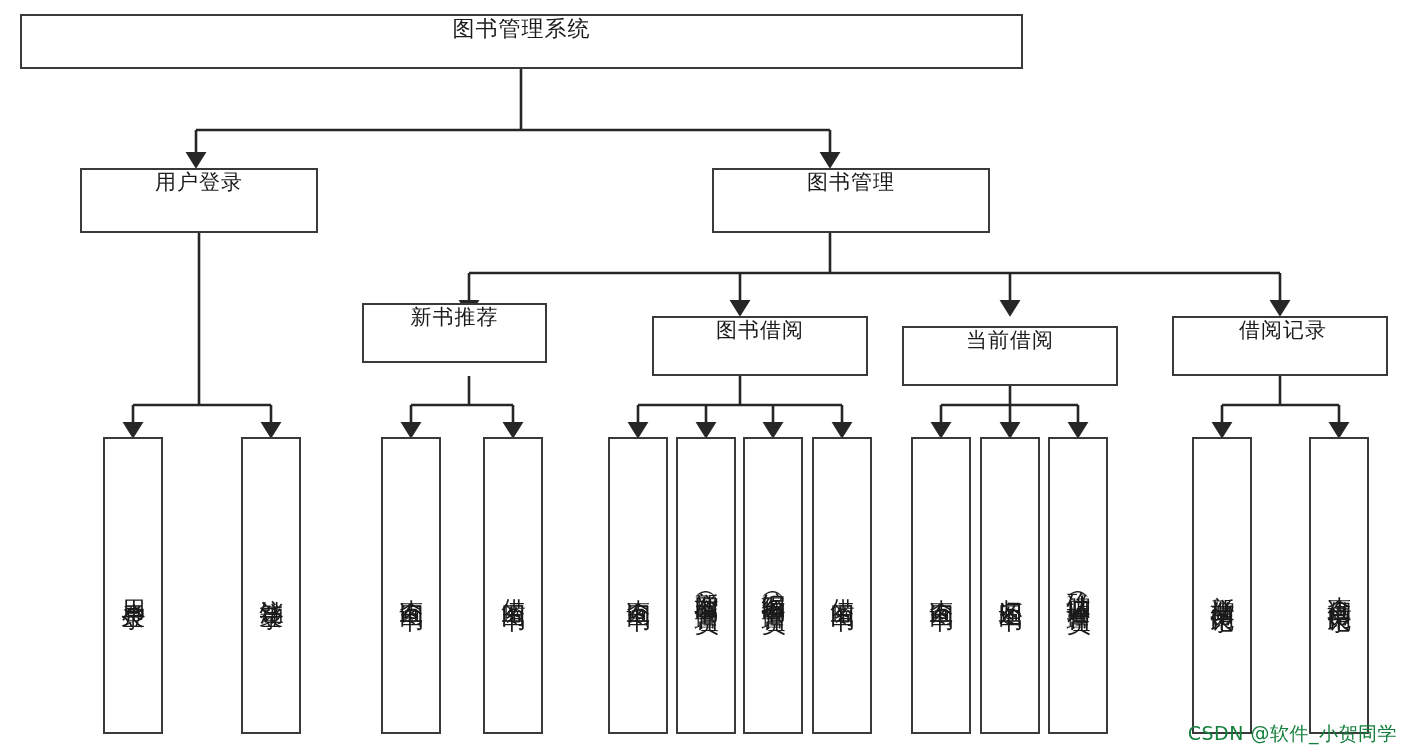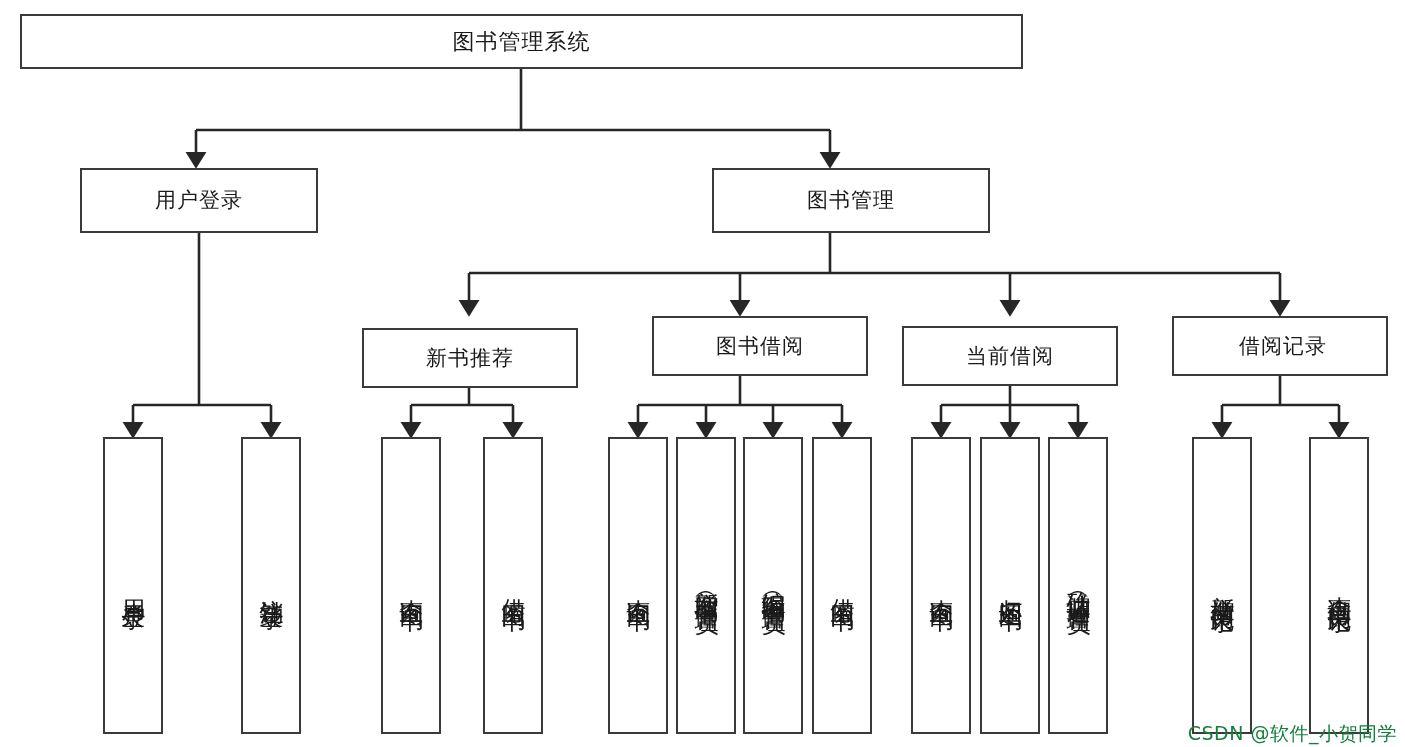--- a/index.html
+++ b/index.html
@@ -32,7 +32,6 @@
     background: #ffffff;
     border: 2px solid #3a3a3a;
     display: flex;
-    align-items: center;
     justify-content: center;
     color: #1a1a1a;
   }

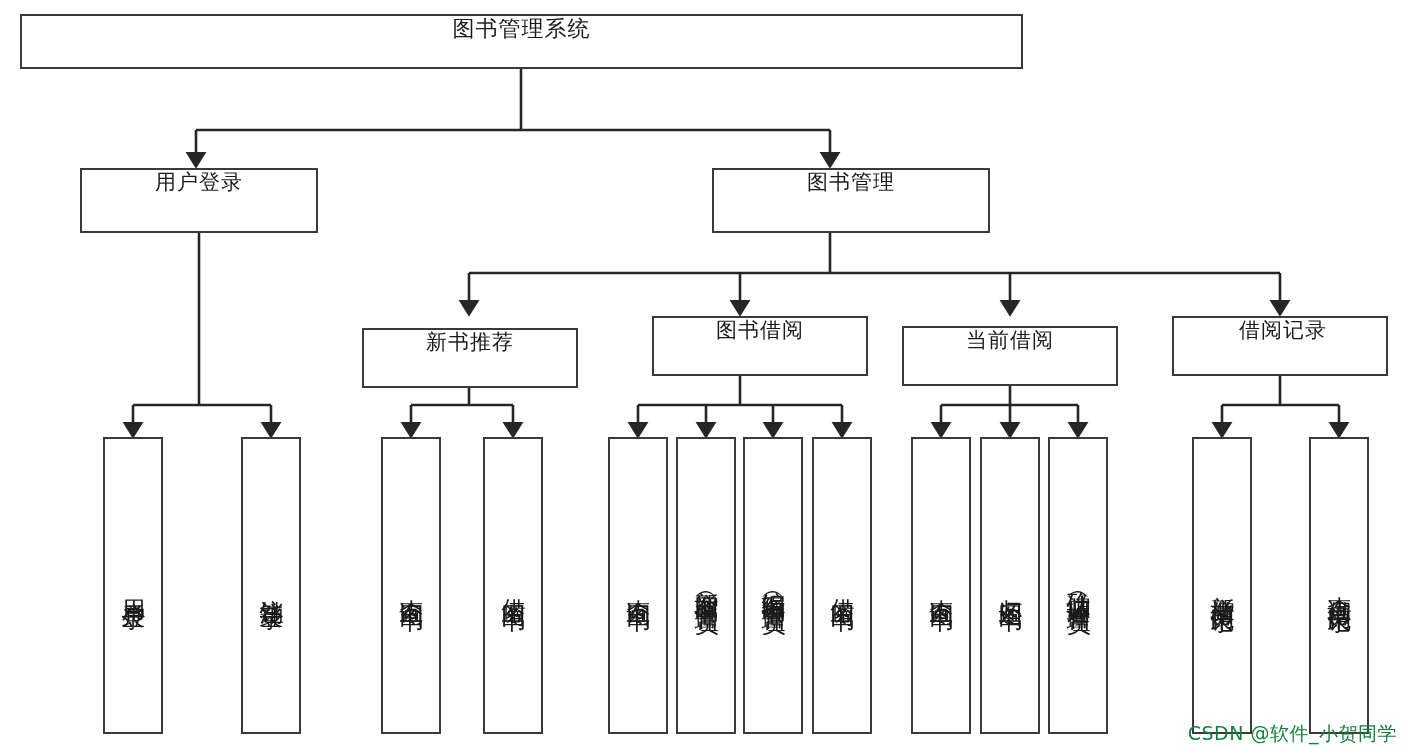--- a/index.html
+++ b/index.html
@@ -139,7 +139,7 @@
     <span class="node-label">图书管理</span>
   </div>
 
-  <div class="node horiz" style="left:362px; top:328px; width:216px; height:60px;">
+  <div class="node horiz" style="left:362px; top:303px; width:185px; height:60px;">
     <span class="node-label">新书推荐</span>
   </div>
   <div class="node horiz" style="left:632px; top:316px; width:216px; height:60px;margin-left:20px;">

